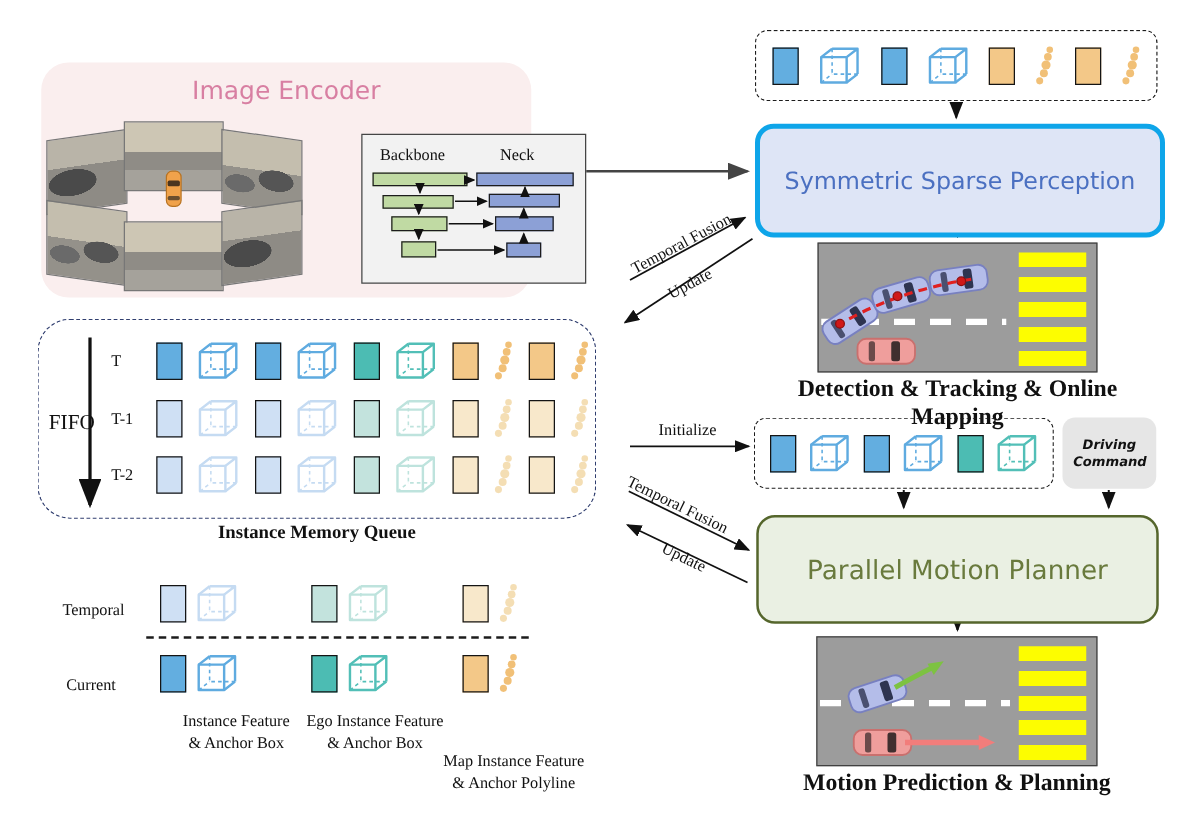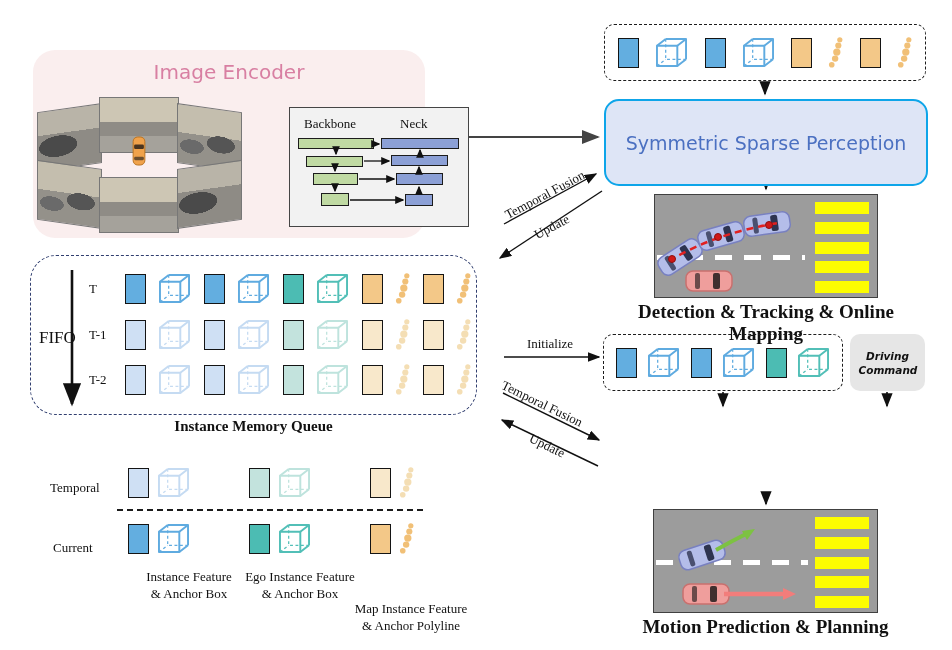--- a/index.html
+++ b/index.html
@@ -43,7 +43,7 @@
 
   
   #percep-box{left:604px;top:99px;width:320px;height:83px;background:#DEE5F6;
-              border:2px solid #0ea5e9;border-radius:15px;display:flex;align-items:center;justify-content:center;}
+              border:4px solid #0ea5e9;border-radius:15px;display:flex;align-items:center;justify-content:center;}
   .percep-title{font-family:"DejaVu Sans",sans-serif;font-size:19px;color:#4B70C1;}
   #planner-box{left:605px;top:412px;width:318px;height:83px;background:#EAF0E3;
                border:2px solid #55662C;border-radius:15px;display:flex;align-items:center;justify-content:center;}

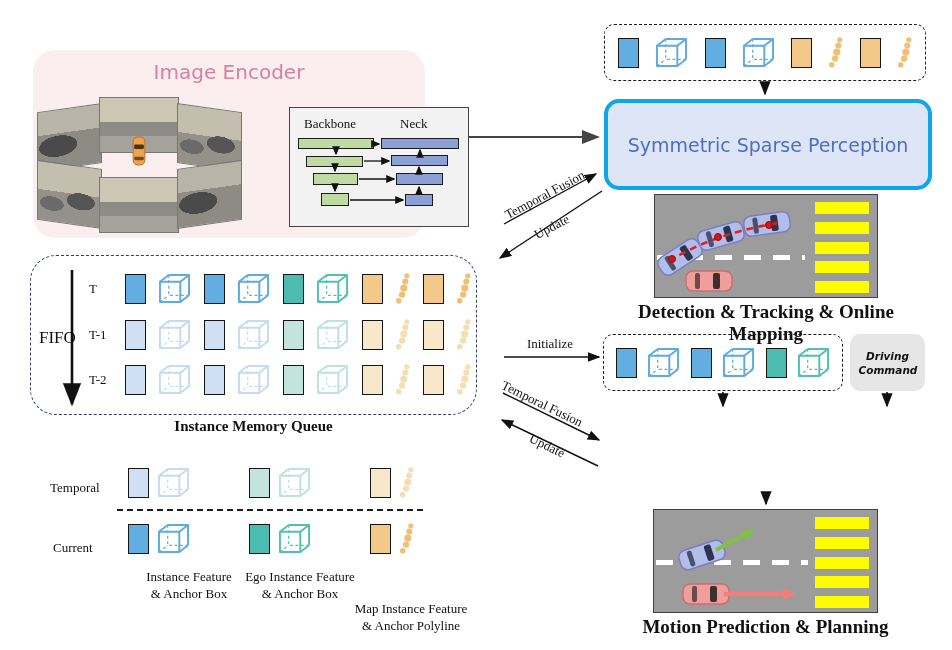--- a/index.html
+++ b/index.html
@@ -506,6 +506,9 @@
     <span>Driving Command</span>
   </div>
 
+  <div class="abs" id="planner-box">
+    <span class="planner-title">Parallel Motion Planner</span>
+  </div>
 
   <div class="abs scene" id="mot-scene">
     <div class="crosswalk"></div>

